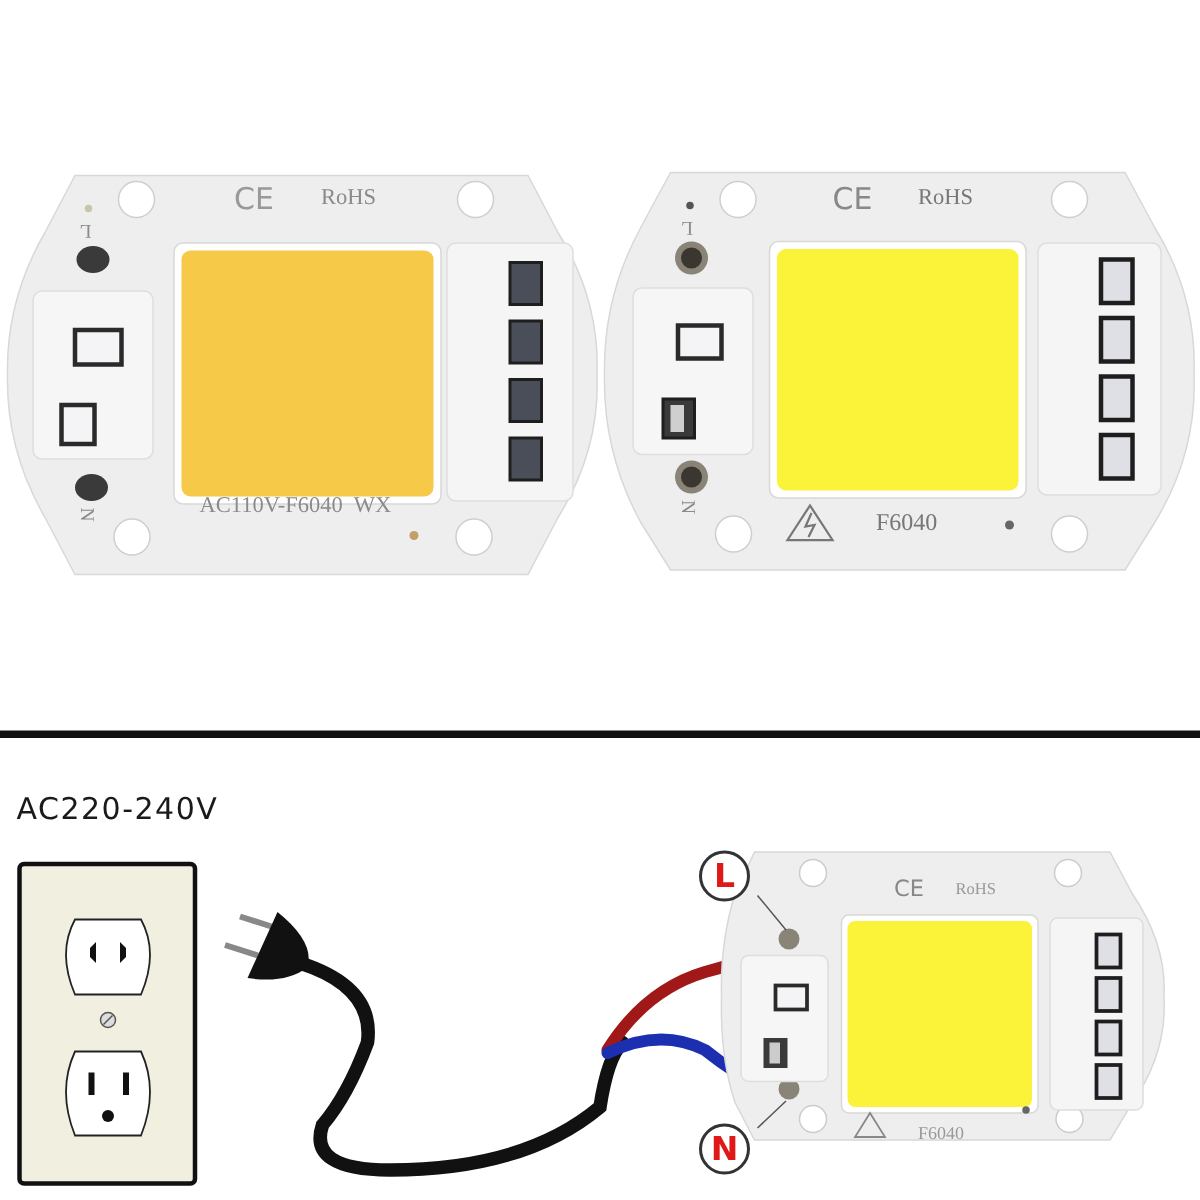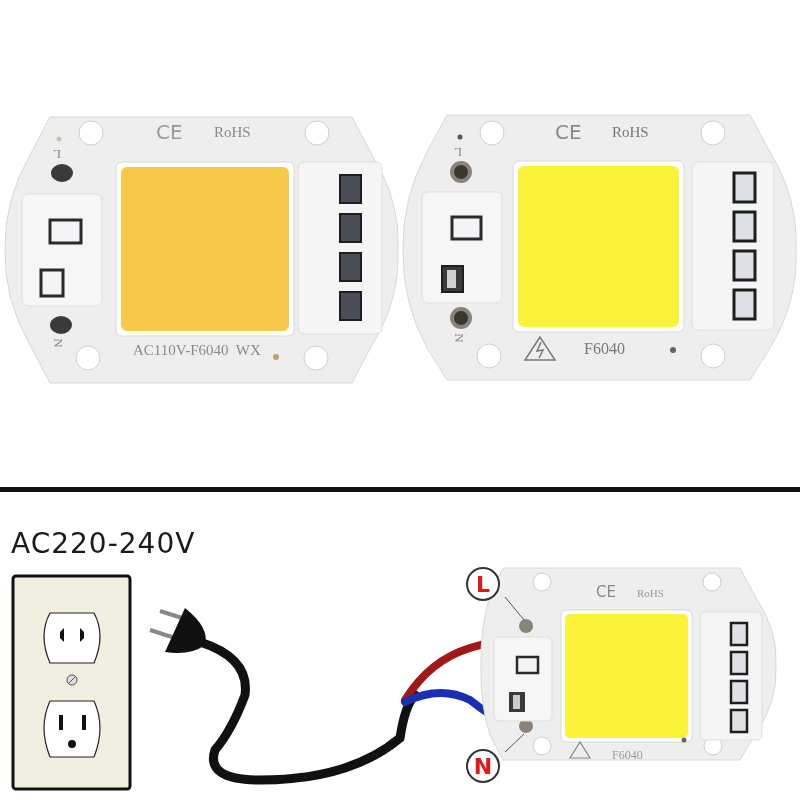--- a/index.html
+++ b/index.html
@@ -41,7 +41,7 @@
   <span class="abs label-serif" style="left:214px;top:34px;font-size:15px;">RoHS</span>
   <span class="abs label-serif" style="left:53px;top:56px;font-size:13px;transform:rotate(180deg);">L</span>
   <span class="abs label-serif" style="left:53px;top:245px;font-size:13px;transform:rotate(90deg);">N</span>
-  <span class="abs label-serif" style="left:133px;top:252px;font-size:15px;white-space:pre;">AC110V-F6040  WX</span>
+  <span class="abs label-serif" style="left:133px;top:239px;font-size:15px;white-space:pre;">AC110V-F6040  WX</span>
 </div>
 
 <div class="abs" style="left:400px;top:90px;width:400px;height:320px;">

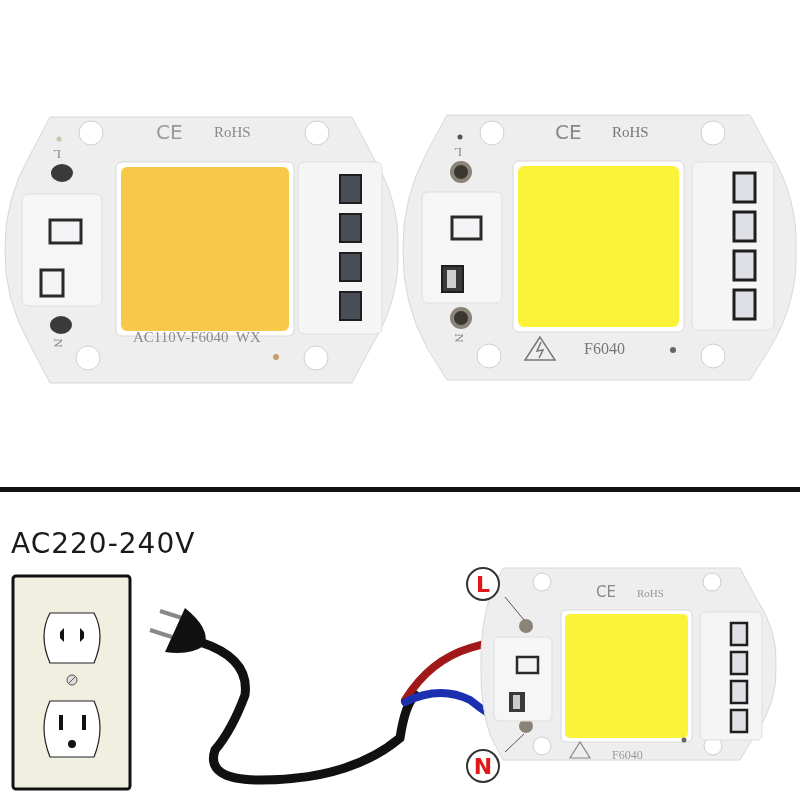--- a/index.html
+++ b/index.html
@@ -6,7 +6,7 @@
   body { width:800px; height:800px; position:relative; overflow:hidden; font-family:"Liberation Serif", serif; }
   .abs { position:absolute; }
   .label-serif { font-family:"Liberation Serif", serif; color:#8a8a8a; }
-  .voltage-title { font-family:"DejaVu Sans", sans-serif; font-size:28px; color:#1a1a1a; letter-spacing:1px; }
+  .voltage-title { font-family:"DejaVu Sans", sans-serif; font-size:20px; color:#1a1a1a; letter-spacing:1px; }
   .divider { left:0; top:487px; width:800px; height:5px; background:#111; }
   .circle-label { width:34px; height:34px; border:2px solid #333; border-radius:50%; background:#fff;
                   font-family:"DejaVu Sans", sans-serif; font-weight:bold; font-size:22px; color:#e01818;

